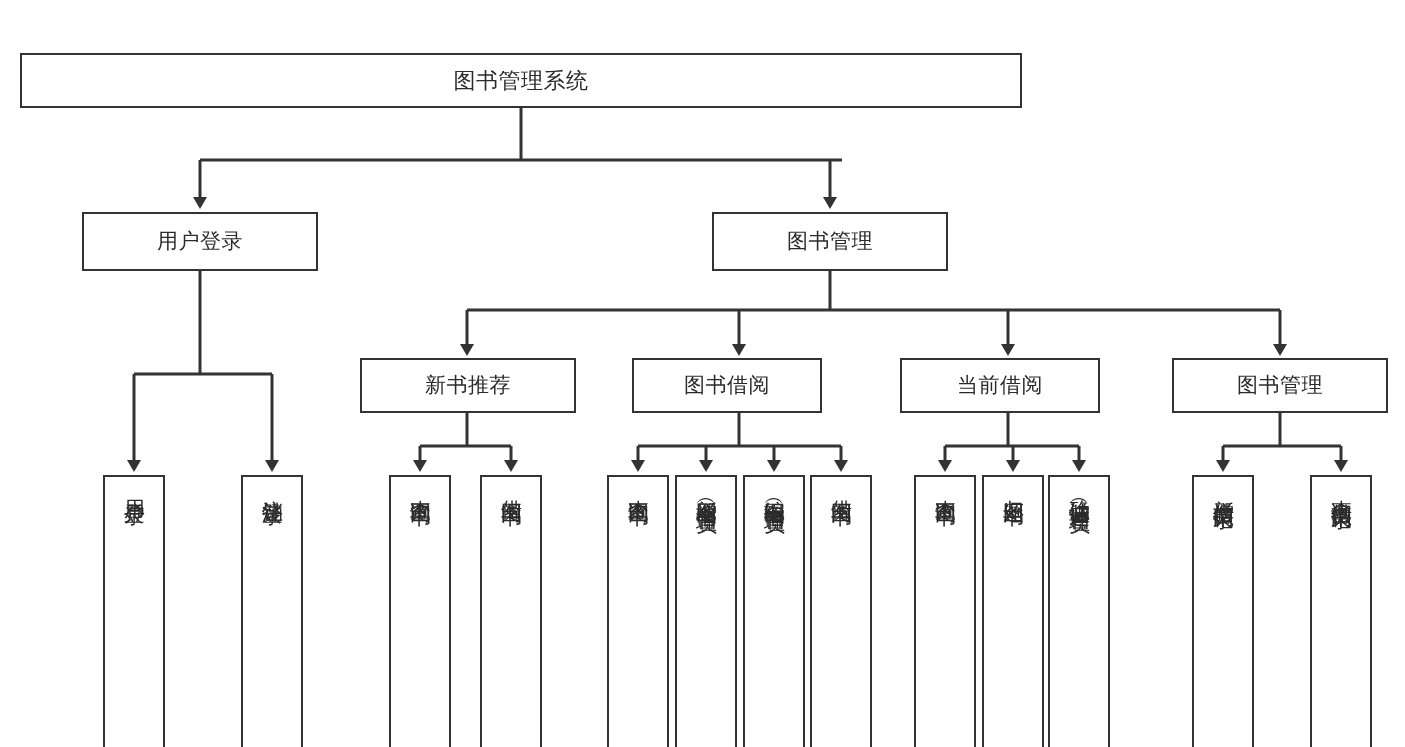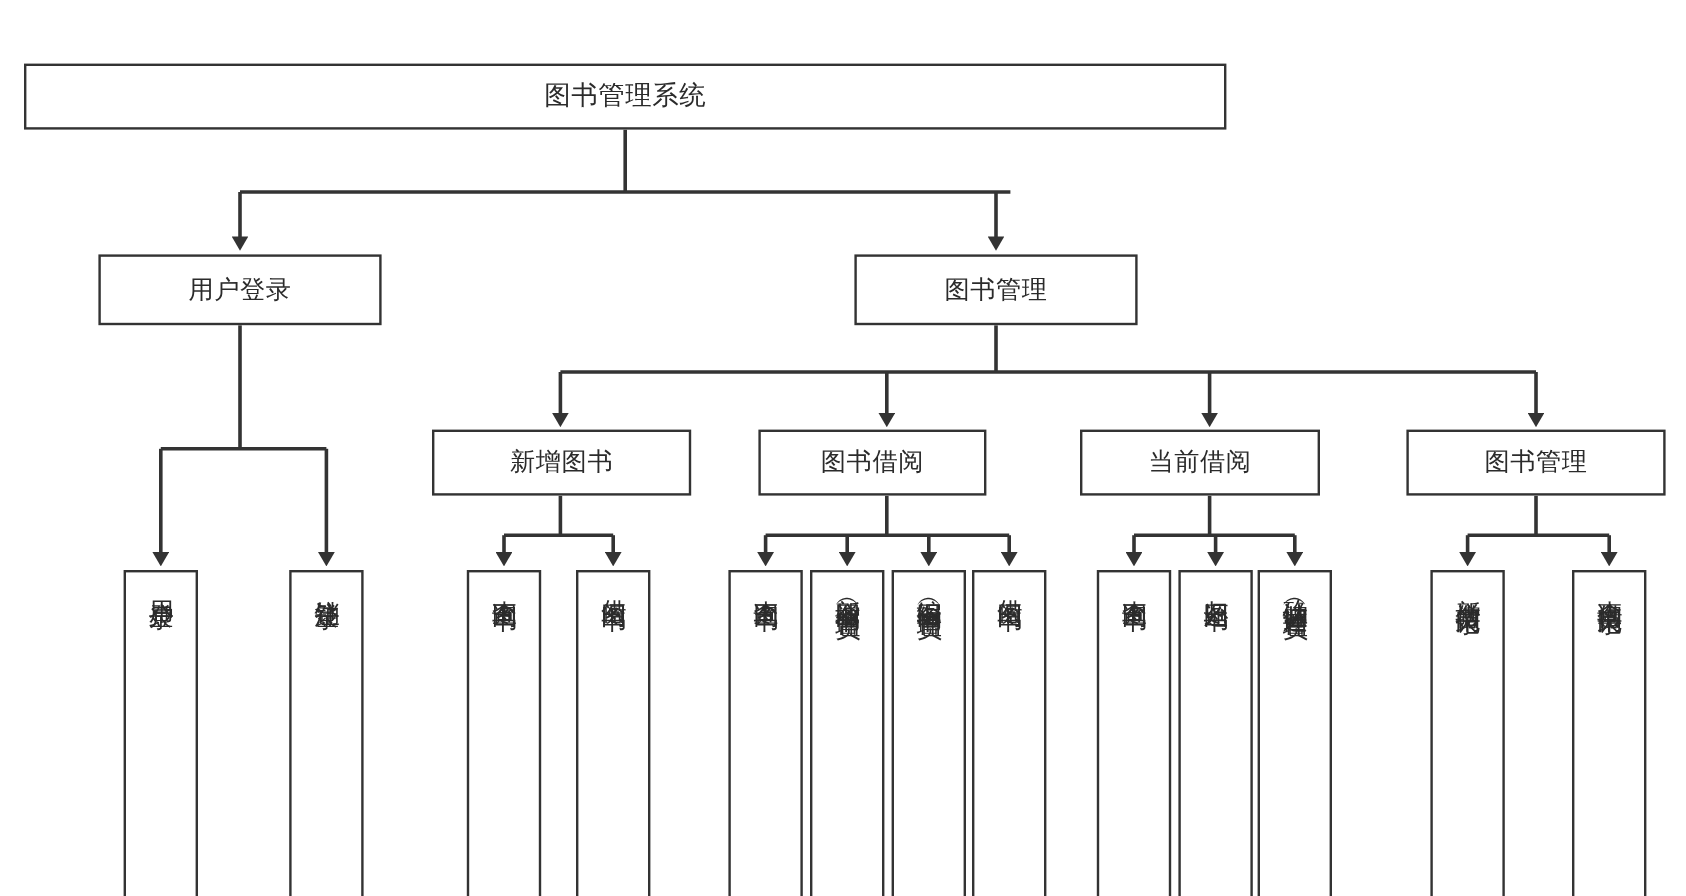--- a/index.html
+++ b/index.html
@@ -135,7 +135,7 @@
   </div>
 
   <div class="node horiz" style="left:360px; top:318px; width:216px; height:55px;">
-    <span class="label">新增图书</span>
+    <span class="label">新书推荐</span>
   </div>
   <div class="node horiz" style="left:632px; top:318px; width:190px; height:55px;">
     <span class="label">图书借阅</span>

